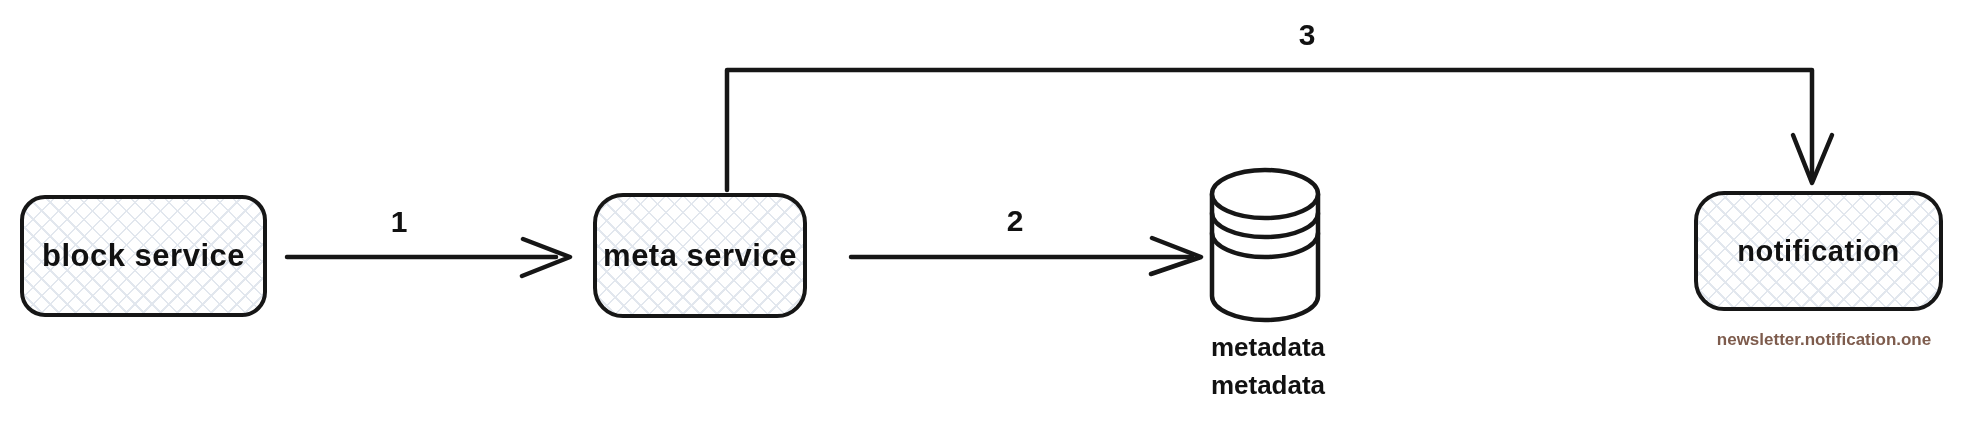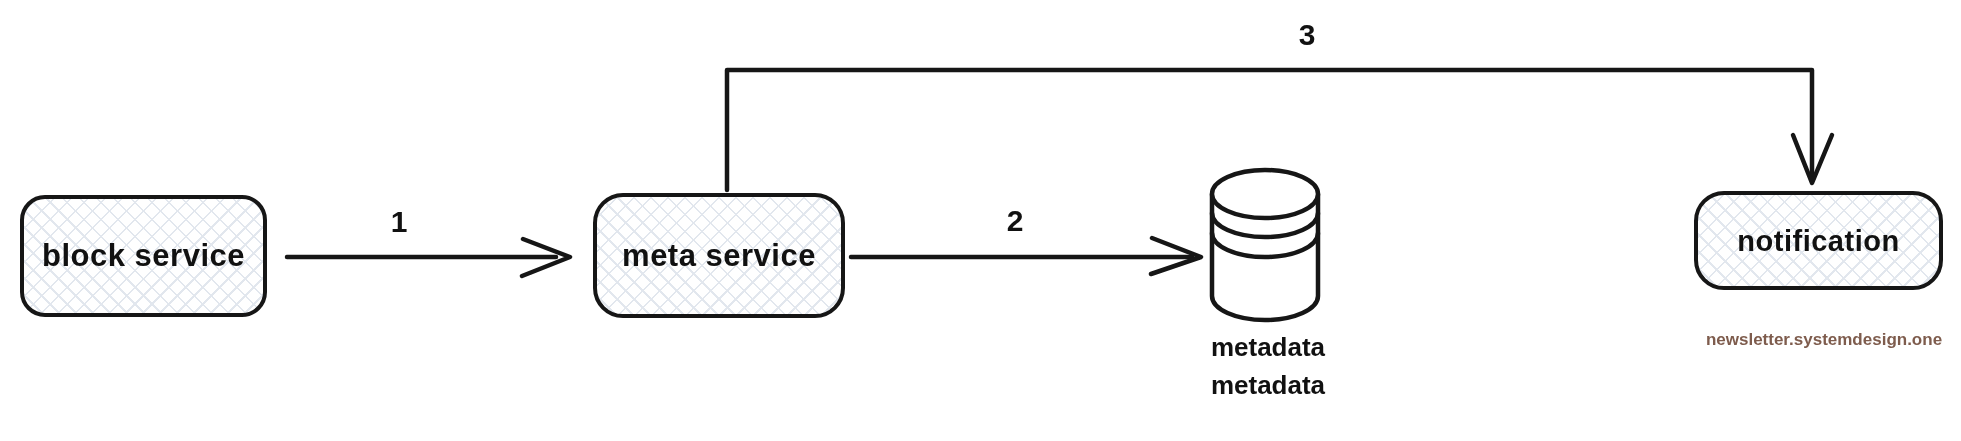--- a/index.html
+++ b/index.html
@@ -49,7 +49,7 @@
     color: #111111;
   }
   .node-block        { left: 20px;   top: 195px; width: 247px; height: 122px; border-radius: 25px; }
-  .node-meta         { left: 593px;  top: 193px; width: 252px; height: 125px; }
+  .node-meta         { left: 593px;  top: 193px; width: 214px; height: 125px; }
   .node-notification { left: 1694px; top: 191px; width: 249px; height: 99px;
                        font-size: 29px; line-height: 40px; }
   .edge-label {

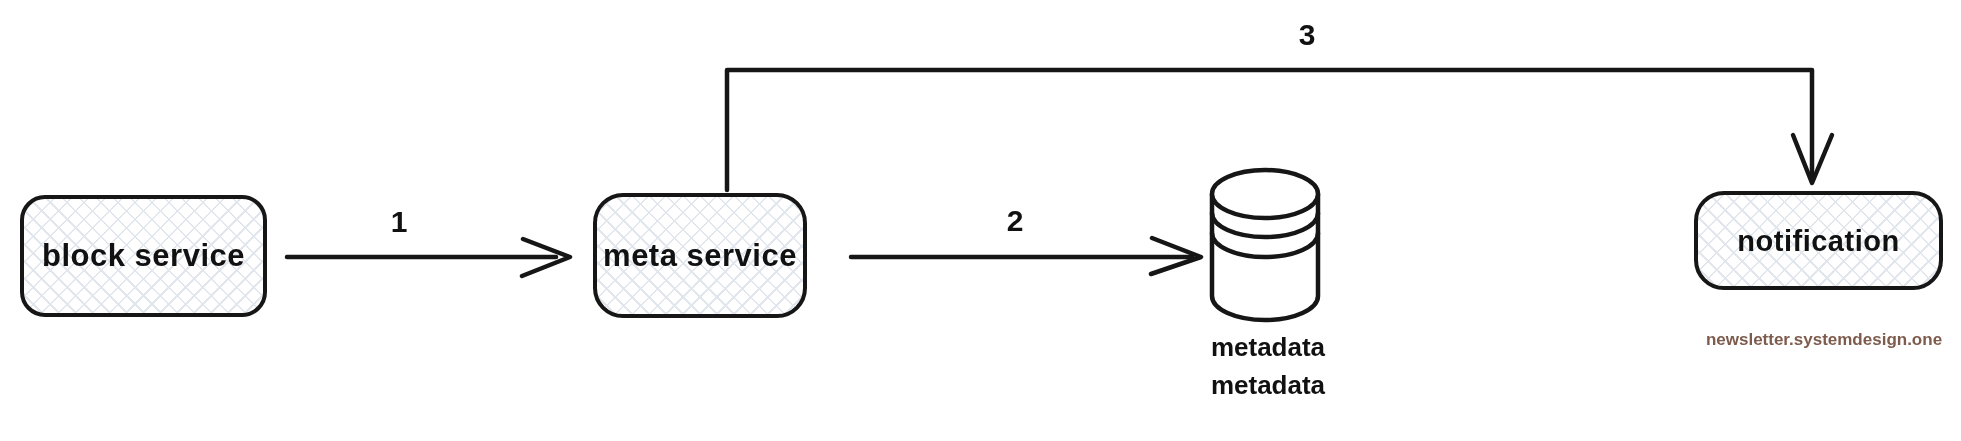--- a/index.html
+++ b/index.html
@@ -50,7 +50,7 @@
   }
   .node-block        { left: 20px;   top: 195px; width: 247px; height: 122px; border-radius: 25px; }
   .node-meta         { left: 593px;  top: 193px; width: 214px; height: 125px; }
-  .node-notification { left: 1694px; top: 191px; width: 249px; height: 99px;
+  .node-notification { left: 1694px; top: 191px; width: 249px; height: 120px;
                        font-size: 29px; line-height: 40px; }
   .edge-label {
     position: absolute;

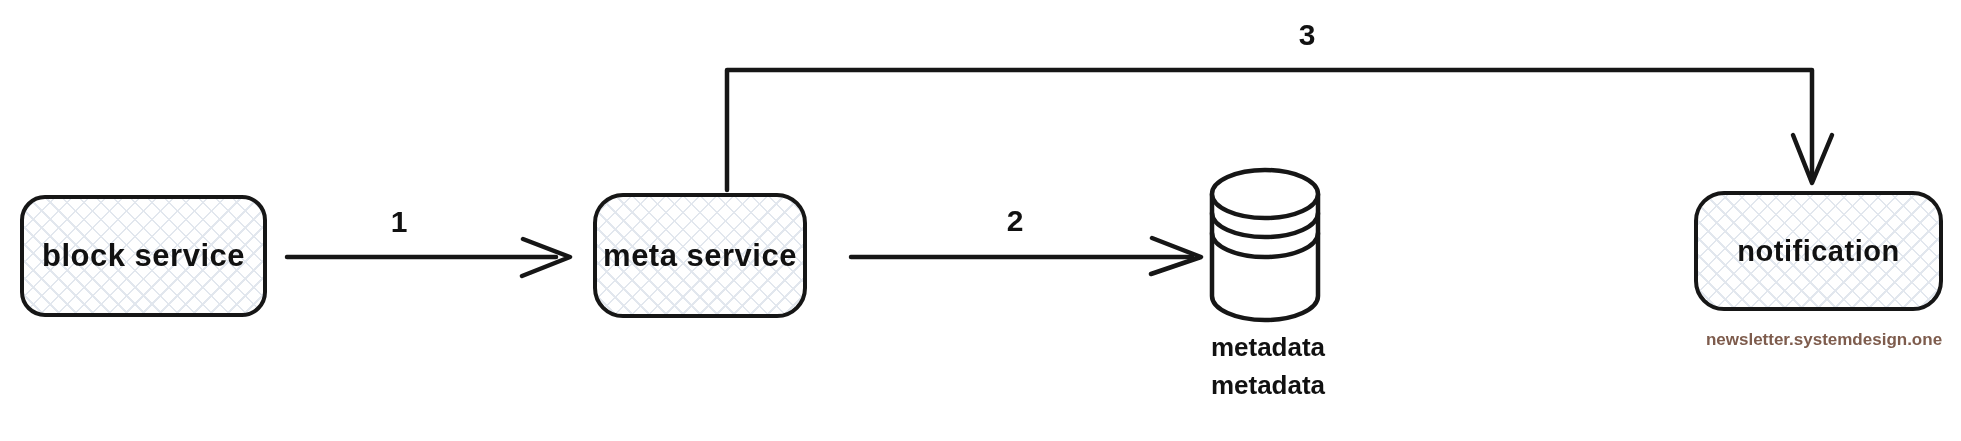--- a/index.html
+++ b/index.html
@@ -131,7 +131,7 @@
     <span>metadata</span>
   </div>
 
-  <div class="watermark">newsletter.systemdesign.one</div>
+  <div class="watermark">newsletter.notification.one</div>
 
 </div>
 

